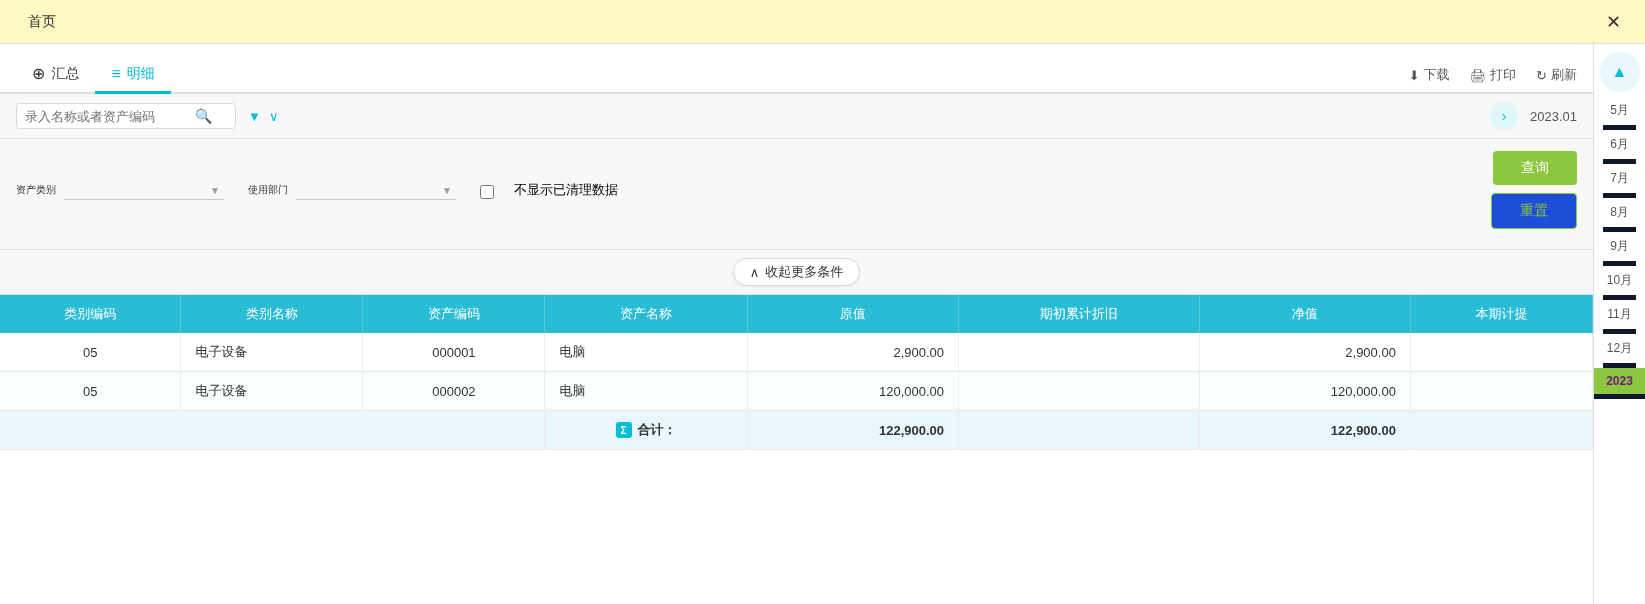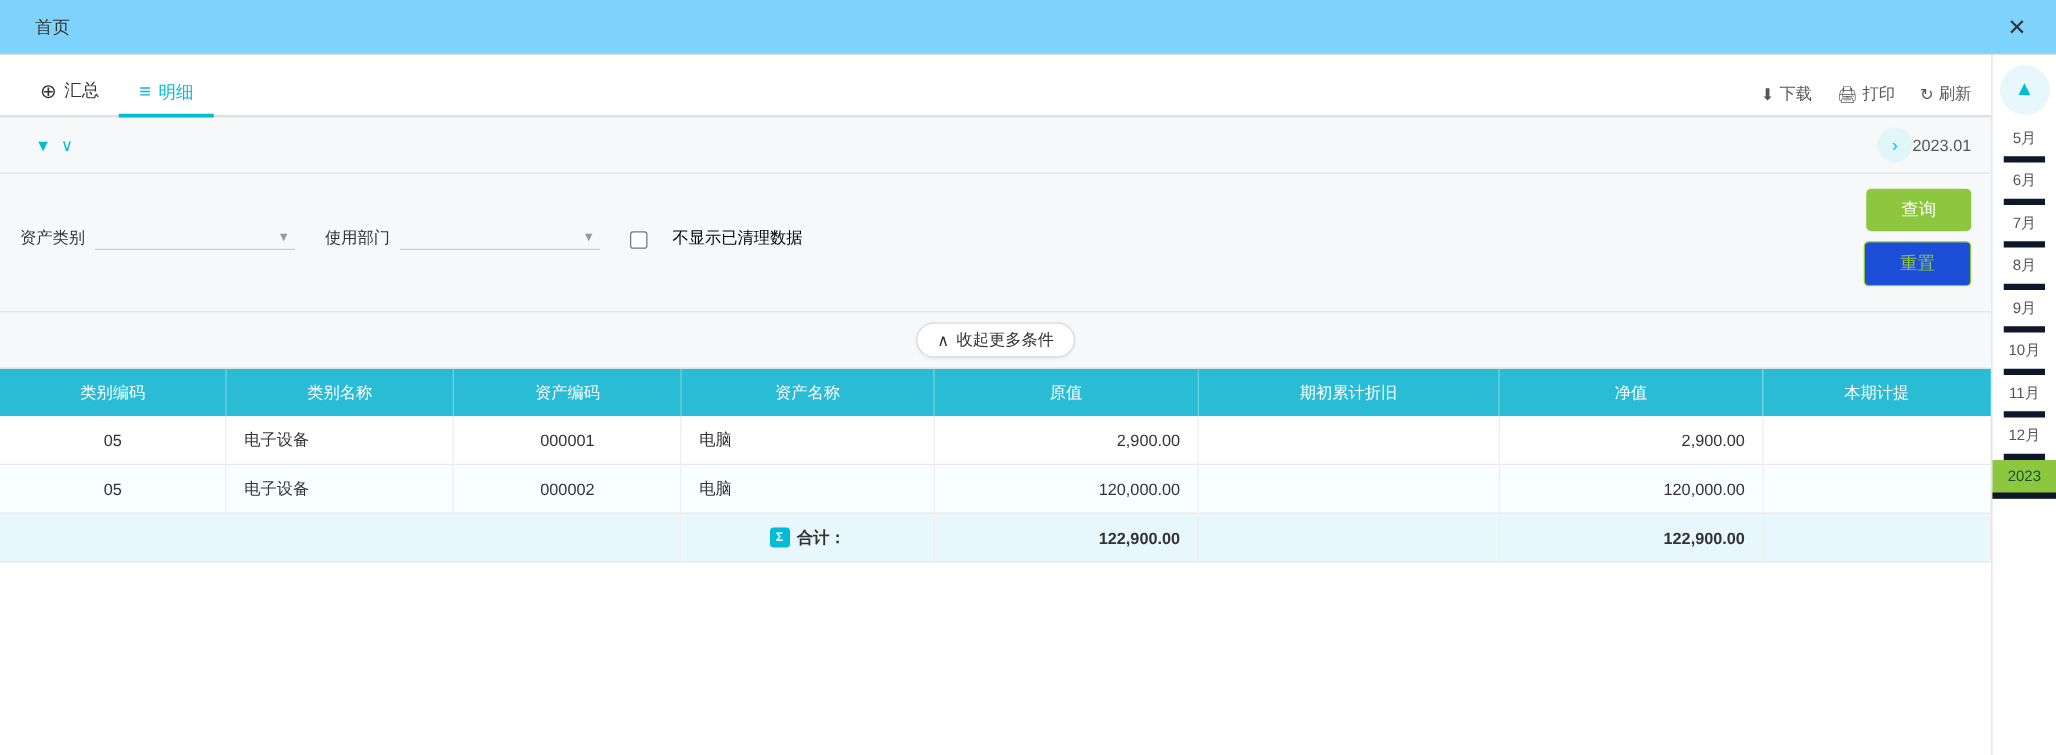--- a/index.html
+++ b/index.html
@@ -18,7 +18,7 @@
     .top-nav {
       display: flex;
       align-items: center;
-      background: #7dd3fc;
+      background: #fef9c3;
       height: 44px;
       border-bottom: 1px solid #e0e0e0;
       padding: 0 16px;

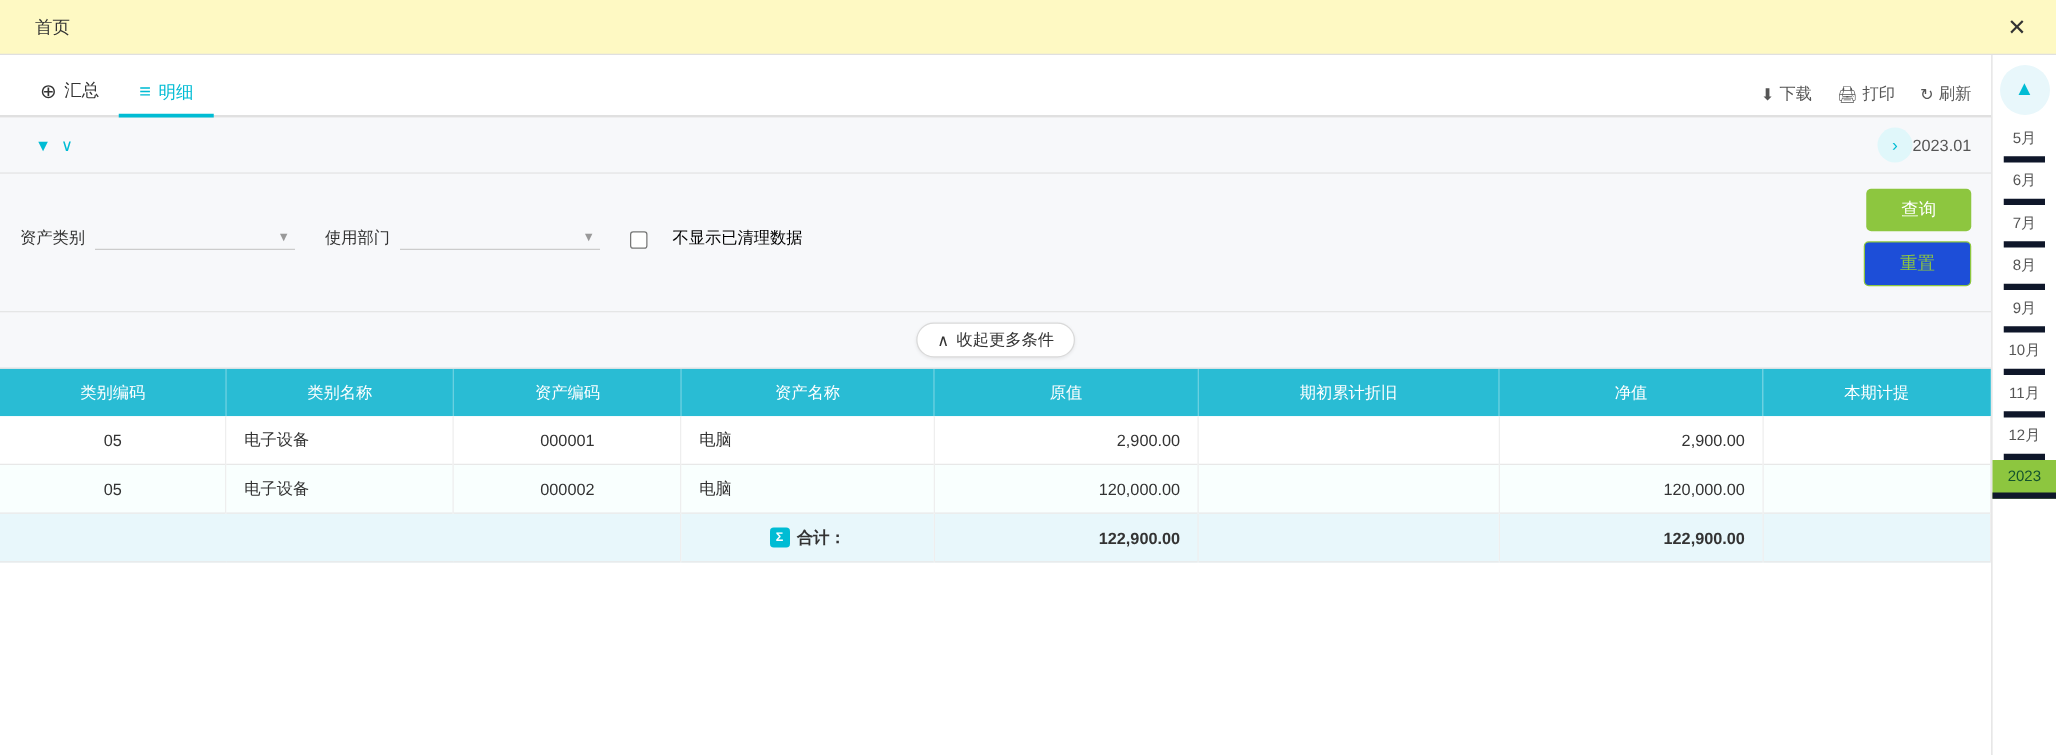--- a/index.html
+++ b/index.html
@@ -421,6 +421,10 @@
     </div>
 
     <div class="filter-bar">
+      <div class="search-input-wrap">
+        <input class="search-input" type="text" placeholder="录入名称或者资产编码" style="">
+        <span class="search-icon">🔍</span>
+      </div>
       <div class="more-filters">
         <span>▼</span>
         <span></span>

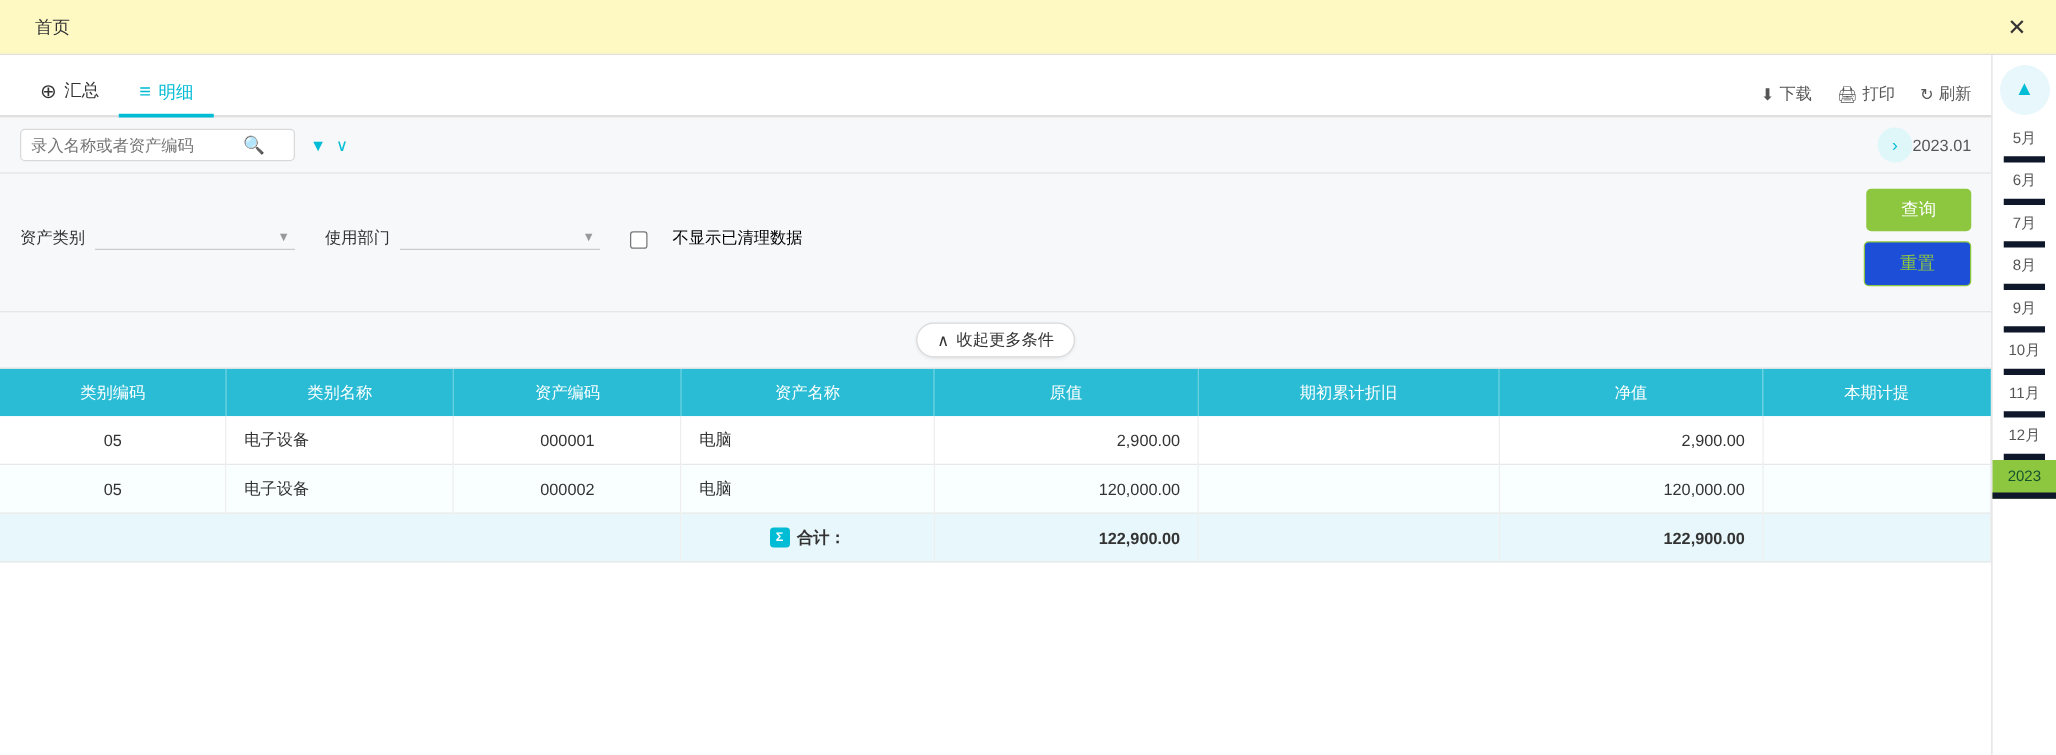--- a/index.html
+++ b/index.html
@@ -167,7 +167,7 @@
       font-size: 14px;
     }
     .date-label {
-      margin-left: 0;
+      margin-left: 12px;
       color: #555;
       font-size: 13px;
       white-space: nowrap;

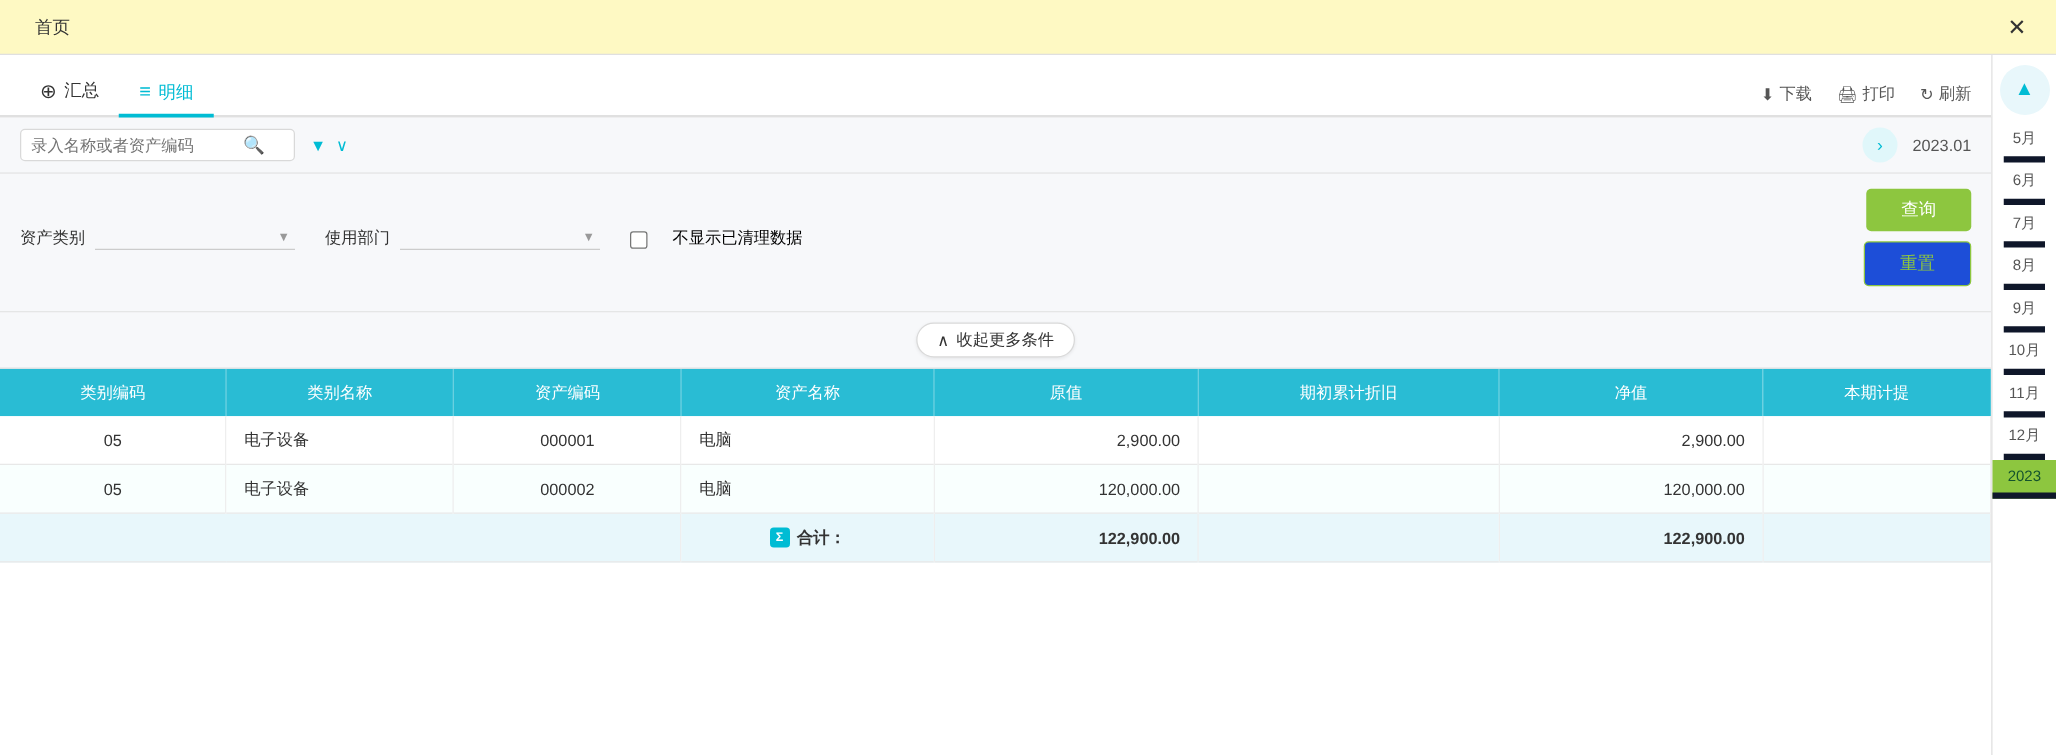--- a/index.html
+++ b/index.html
@@ -193,7 +193,7 @@
     }
     .filter-label {
       color: #333;
-      font-size: 13px;
+      font-size: 10px;
       white-space: nowrap;
       text-align: right;
     }

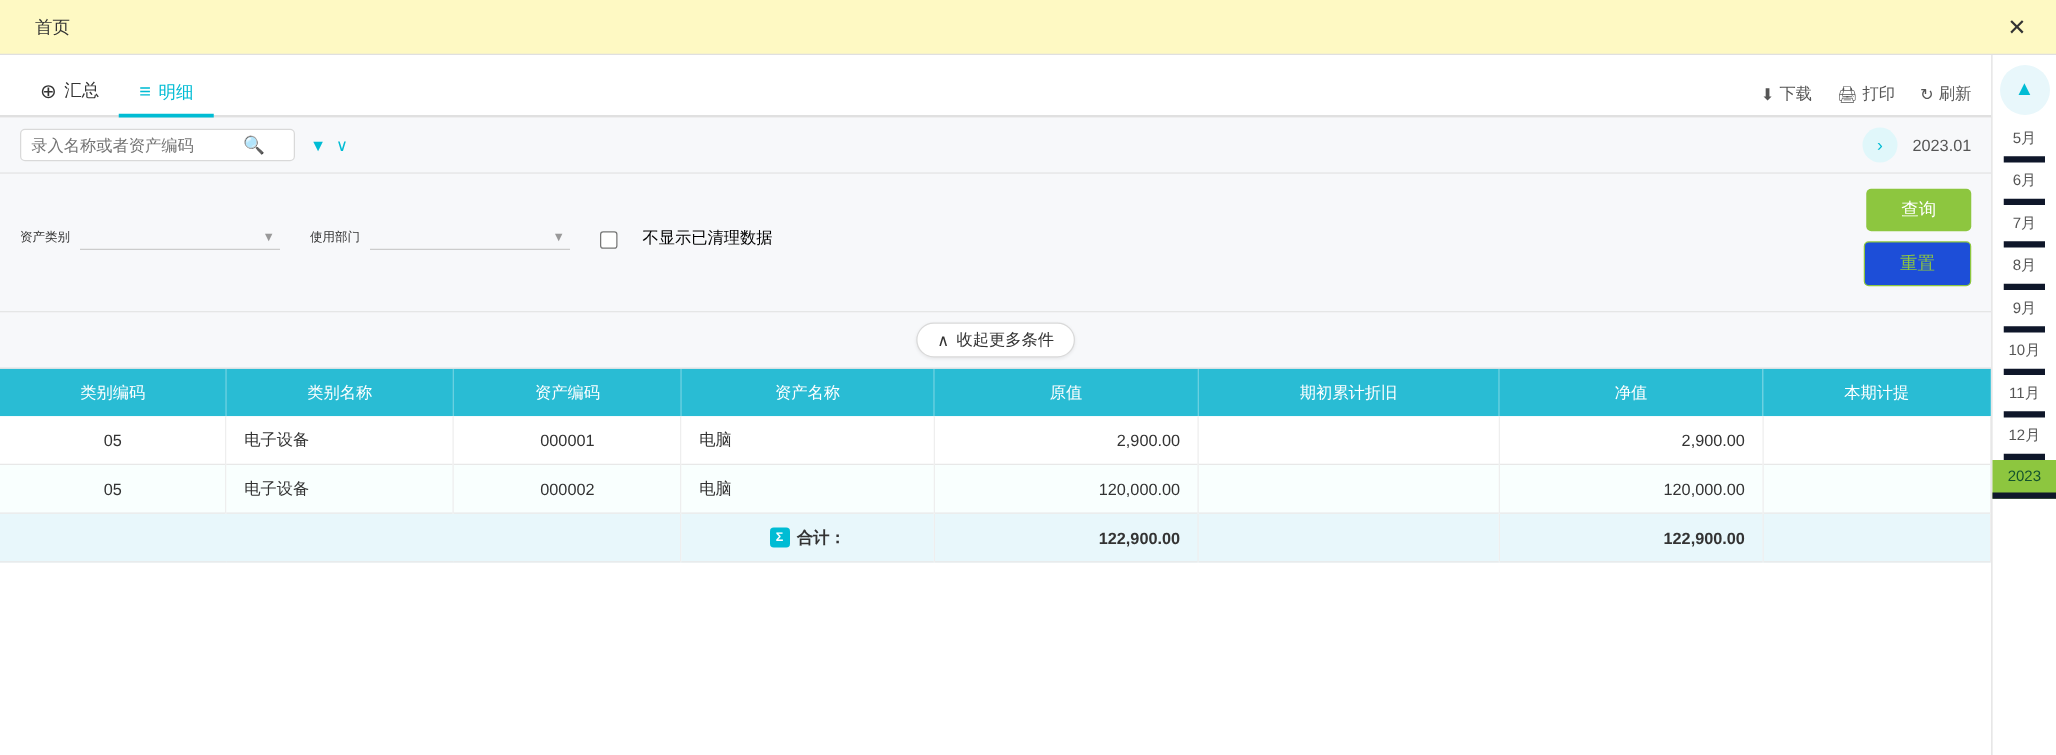--- a/index.html
+++ b/index.html
@@ -379,8 +379,8 @@
     }
     .month-item.active-month {
       background: #8dc63f;
-      color: #14532d;
-      font-weight: normal;
+      color: #701a75;
+      font-weight: bold;
     }
   </style>
 </head>

